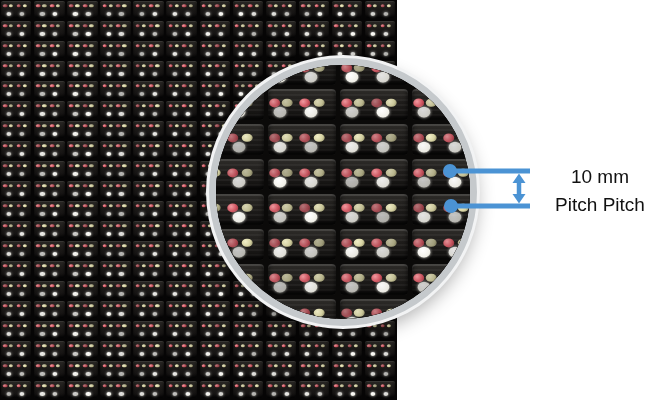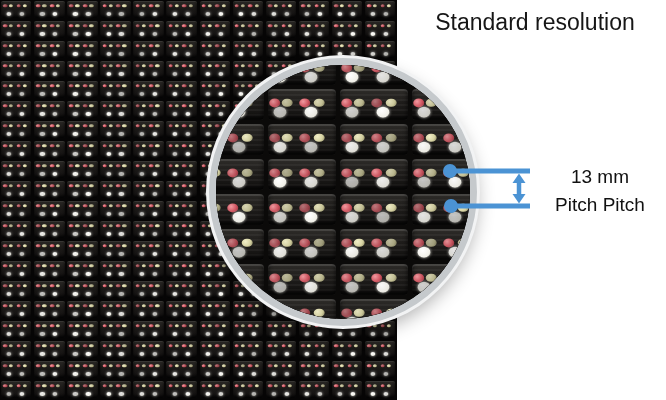--- a/index.html
+++ b/index.html
@@ -2235,7 +2235,6 @@
   </svg>
 
   <div id="main-title">
-    <div>Standard resolution</div>
   </div>
 
   <div id="pitch-text">

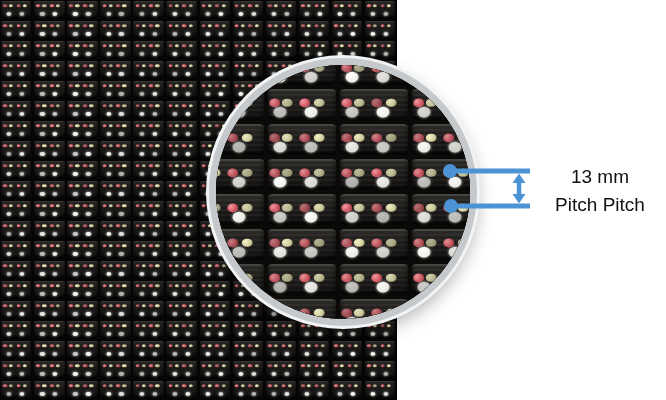--- a/index.html
+++ b/index.html
@@ -2238,7 +2238,7 @@
   </div>
 
   <div id="pitch-text">
-    <div>13 mm</div>
+    <div>10 mm</div>
     <div>Pitch Pitch</div>
   </div>
 

